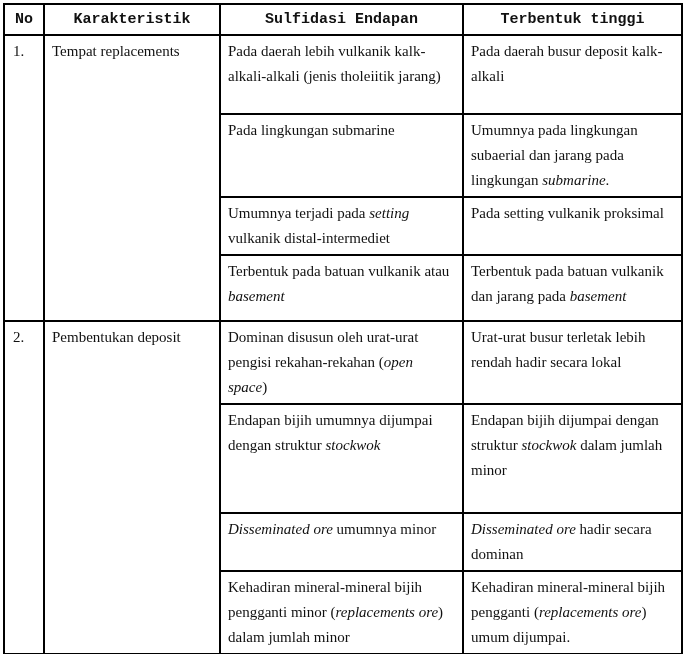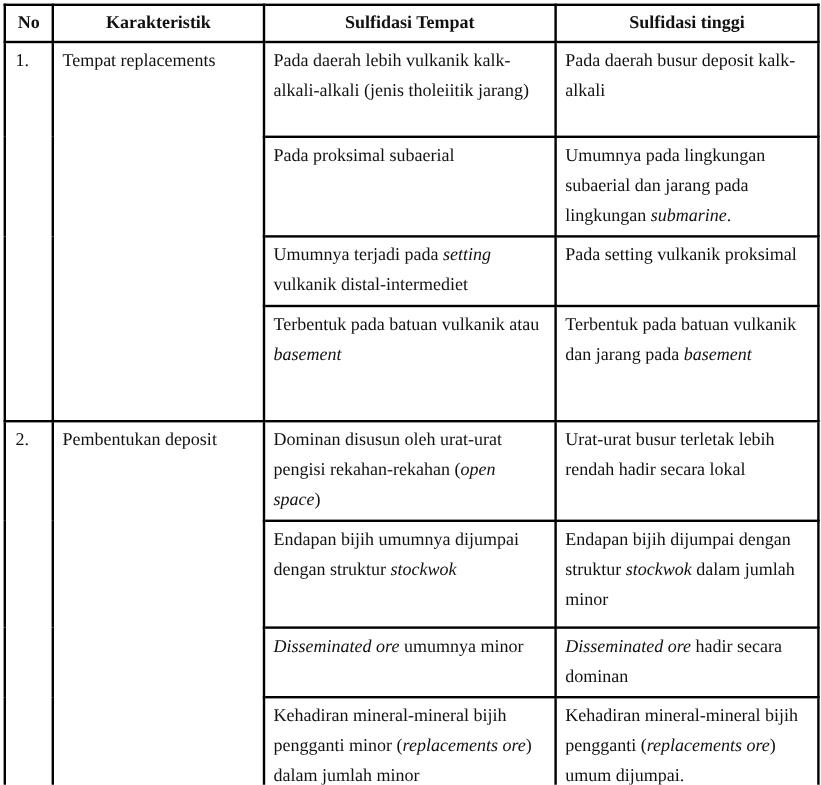--- a/index.html
+++ b/index.html
@@ -31,6 +31,7 @@
     text-align: center;
     vertical-align: middle;
     padding: 2px 4px;
+    font-family: Liberation Mono, monospace;
   }
   .doc-table td.no-cell {
     padding-left: 8px;

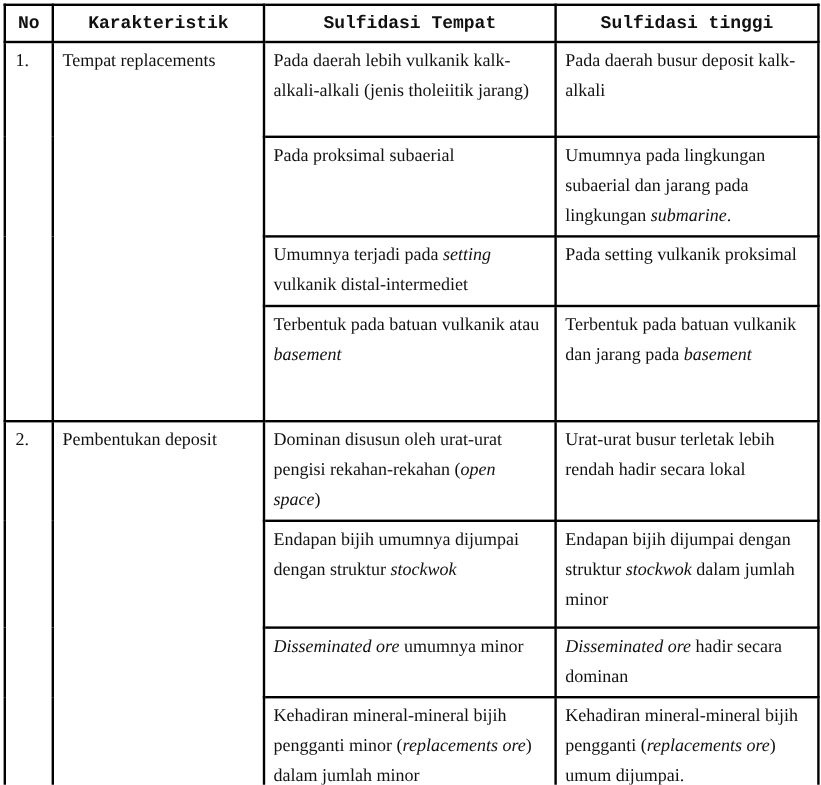--- a/index.html
+++ b/index.html
@@ -54,7 +54,7 @@
       <tr style="height:31px">
     <th>No</th>
     <th>Karakteristik</th>
-    <th>Sulfidasi Tempat</th>
+    <th>Sulfidasi Endapan</th>
     <th>Sulfidasi tinggi</th>
   </tr>
 

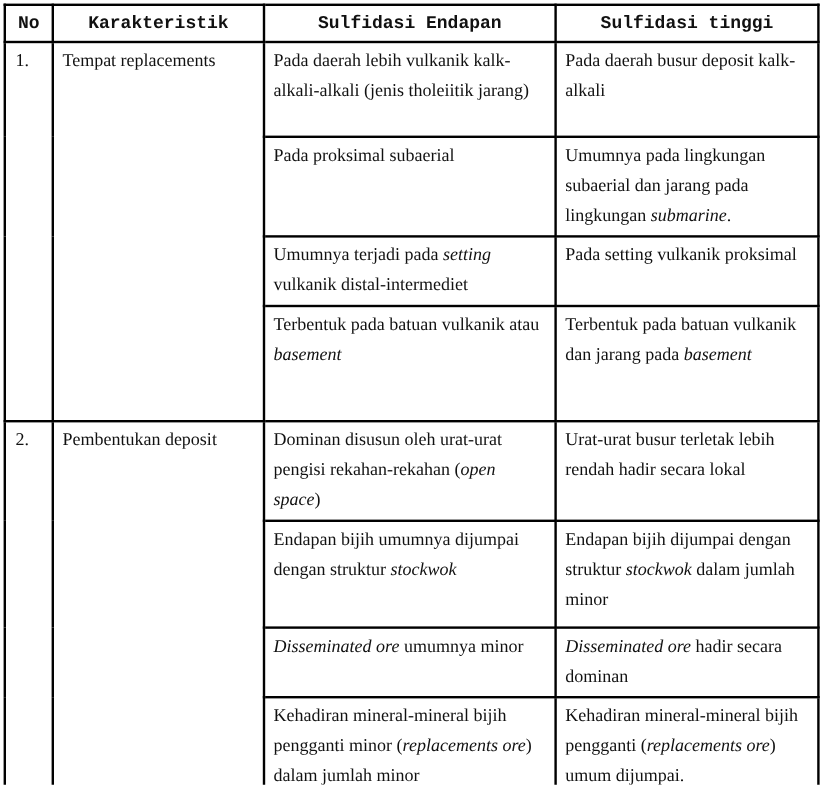--- a/index.html
+++ b/index.html
@@ -55,7 +55,7 @@
     <th>No</th>
     <th>Karakteristik</th>
     <th>Sulfidasi Endapan</th>
-    <th>Sulfidasi tinggi</th>
+    <th>Terbentuk tinggi</th>
   </tr>
 
   <tr style="height:79px">

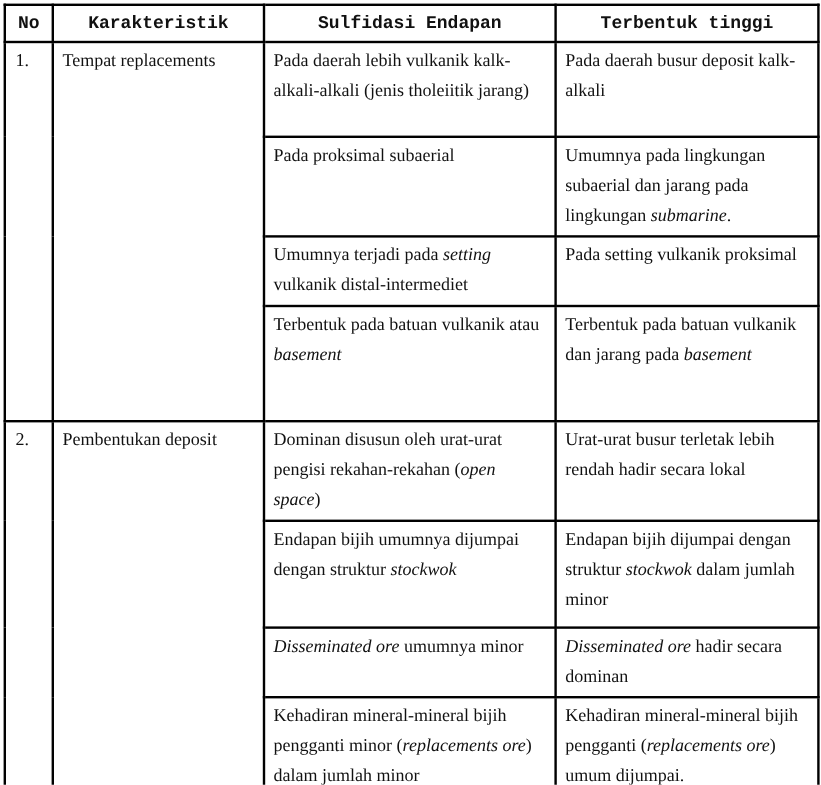--- a/index.html
+++ b/index.html
@@ -65,7 +65,7 @@
     <td>Pada daerah busur deposit kalk-alkali</td>
   </tr>
   <tr style="height:81px">
-    <td>Pada proksimal subaerial</td>
+    <td>Pada lingkungan submarine</td>
     <td>Umumnya pada lingkungan subaerial dan jarang pada lingkungan <i>submarine</i>.</td>
   </tr>
   <tr style="height:50px">

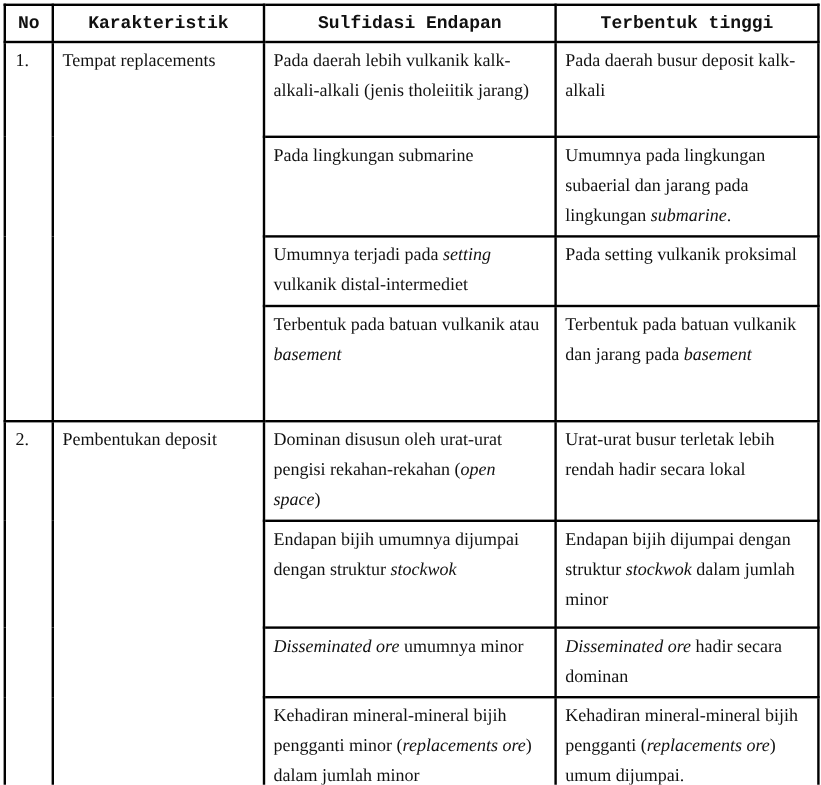--- a/index.html
+++ b/index.html
@@ -72,7 +72,7 @@
     <td>Umumnya terjadi pada <i>setting</i> vulkanik distal-intermediet</td>
     <td>Pada setting vulkanik proksimal</td>
   </tr>
-  <tr style="height:96px">
+  <tr style="height:66px">
     <td>Terbentuk pada batuan vulkanik atau <i>basement</i></td>
     <td>Terbentuk pada batuan vulkanik dan jarang pada <i>basement</i></td>
   </tr>

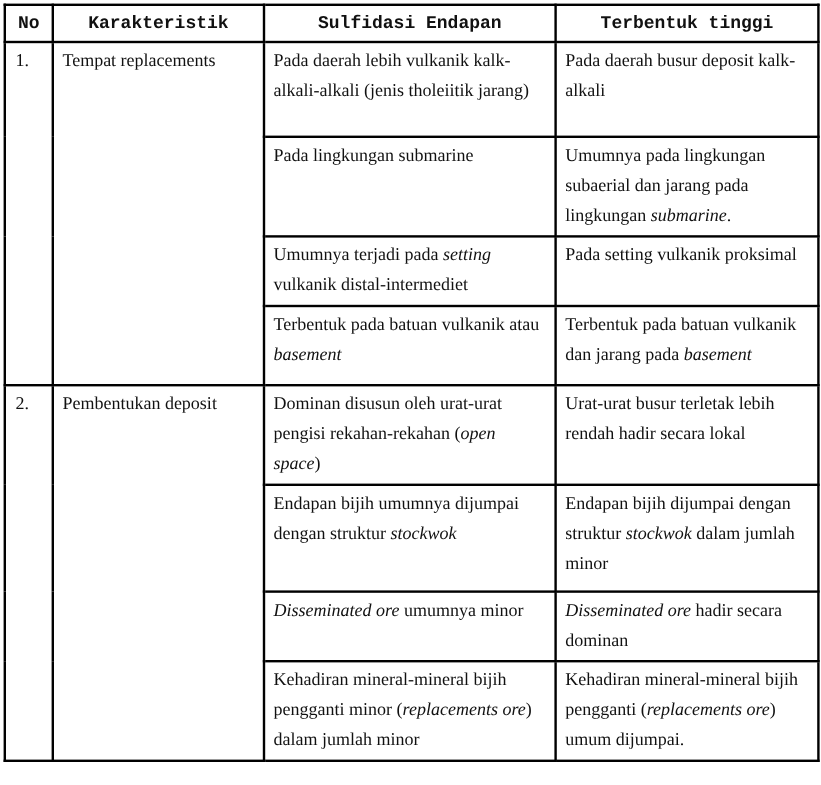--- a/index.html
+++ b/index.html
@@ -83,7 +83,7 @@
     <td>Dominan disusun oleh urat-urat pengisi rekahan-rekahan (<i>open space</i>)</td>
     <td>Urat-urat busur terletak lebih rendah hadir secara lokal</td>
   </tr>
-  <tr style="height:89px">
+  <tr style="height:109px">
     <td>Endapan bijih umumnya dijumpai dengan struktur <i>stockwok</i></td>
     <td>Endapan bijih dijumpai dengan struktur <i>stockwok</i> dalam jumlah minor</td>
   </tr>

